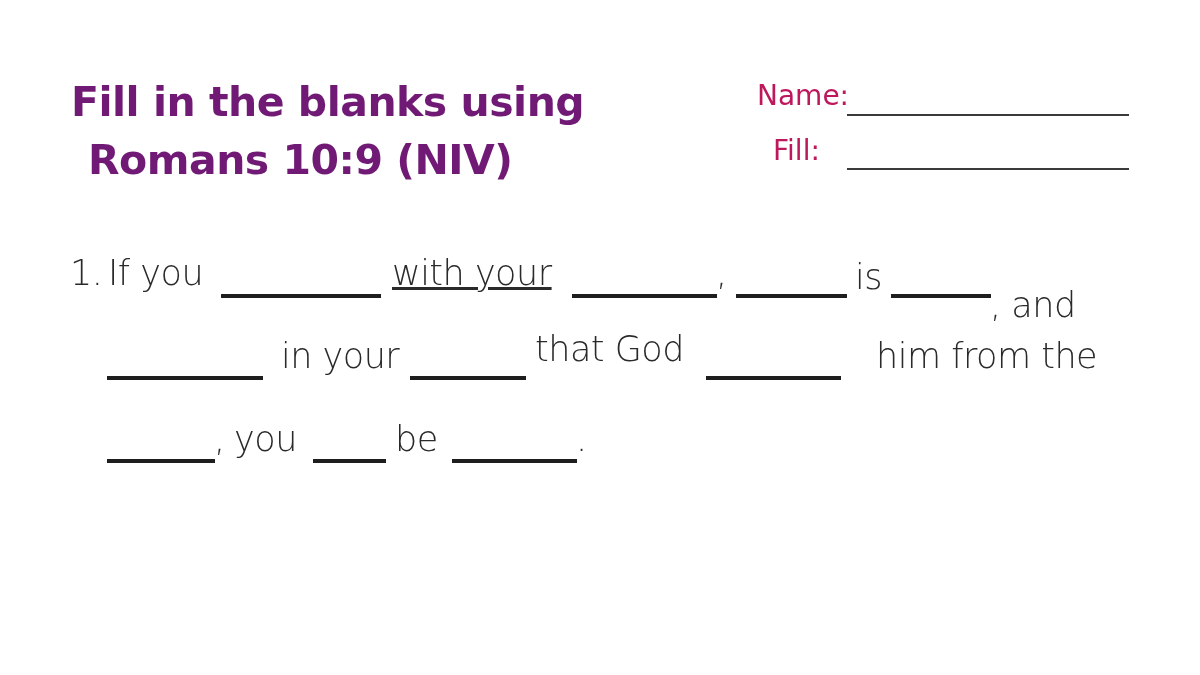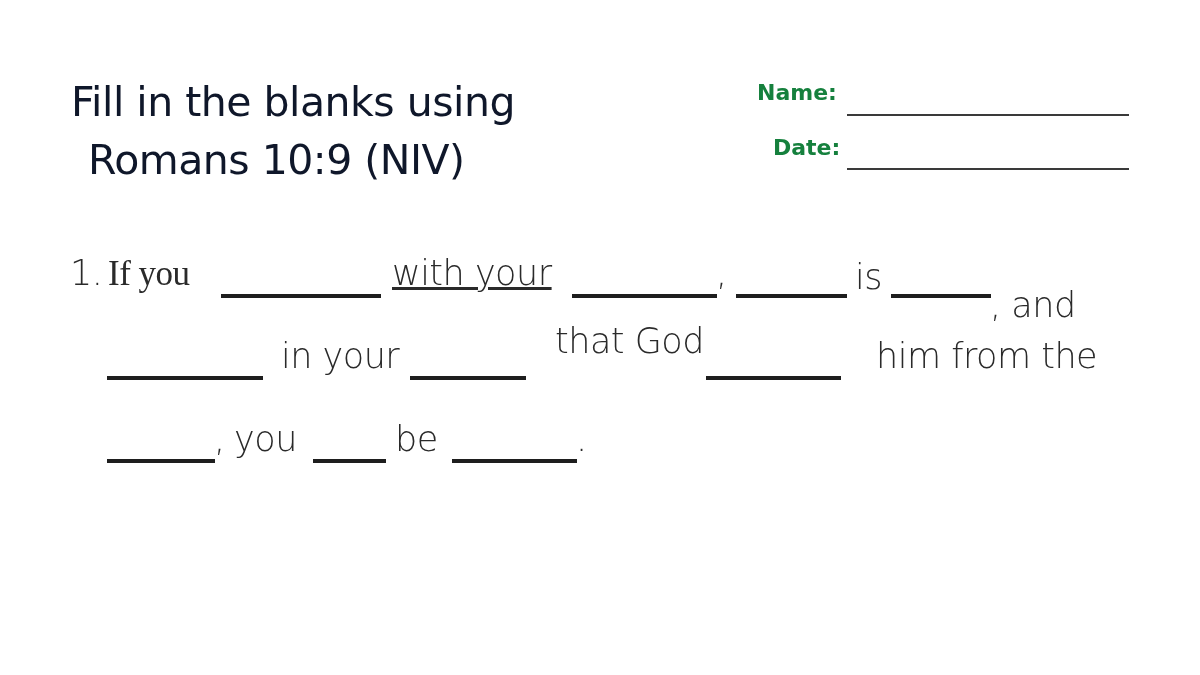--- a/index.html
+++ b/index.html
@@ -6,7 +6,7 @@
   body { width:1200px; height:675px; position:relative; overflow:hidden;
          font-family:"DejaVu Sans", sans-serif; color:#2b2b2b; }
   .abs { position:absolute; white-space:nowrap; }
-  .title { font-size:41px; font-weight:400; letter-spacing:-0.5px; line-height:1; color:#0f172a; }
+  .title { font-size:41px; font-weight:700; letter-spacing:-0.5px; line-height:1; color:#701a75; }
   .label { font-size:22px; font-weight:700; color:#15803d; line-height:1; }
   .hline { position:absolute; height:2px; background:#3a3a3a; }
   .txt { position:absolute; font-size:35px; font-weight:300; line-height:1; color:#2a2a2a; white-space:nowrap; letter-spacing:-0.5px; }

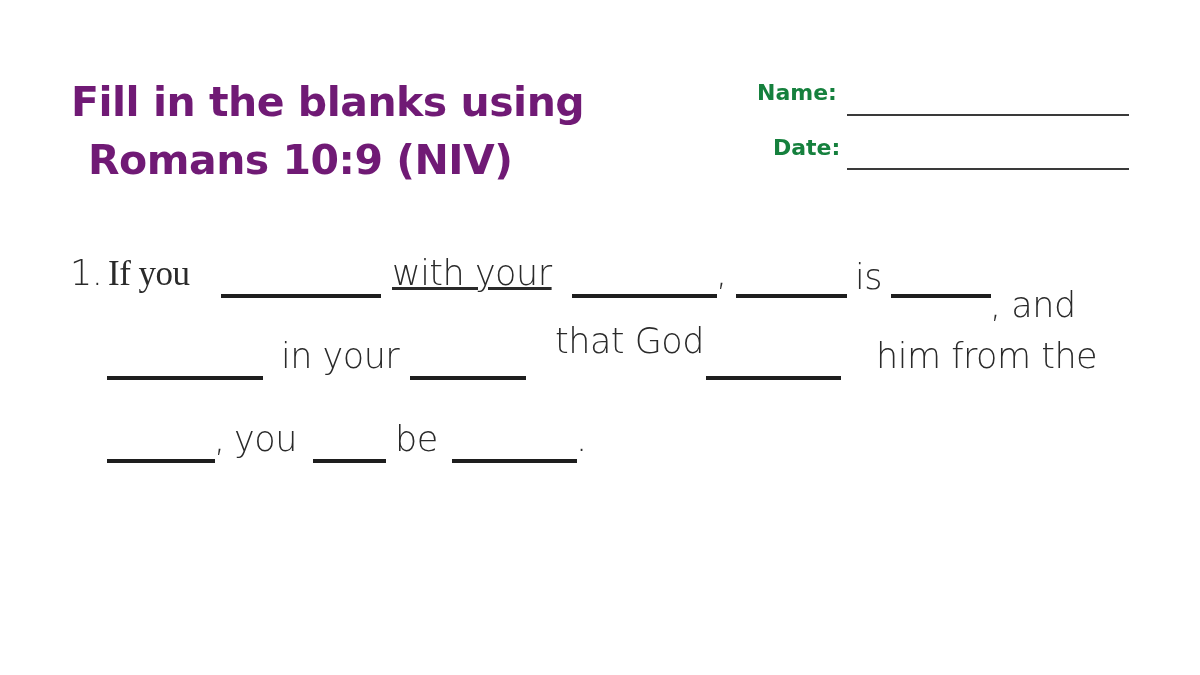--- a/index.html
+++ b/index.html
@@ -7,7 +7,7 @@
          font-family:"DejaVu Sans", sans-serif; color:#2b2b2b; }
   .abs { position:absolute; white-space:nowrap; }
   .title { font-size:41px; font-weight:700; letter-spacing:-0.5px; line-height:1; color:#701a75; }
-  .label { font-size:22px; font-weight:700; color:#15803d; line-height:1; }
+  .label { font-size:28px; font-weight:400; color:#be185d; line-height:1; }
   .hline { position:absolute; height:2px; background:#3a3a3a; }
   .txt { position:absolute; font-size:35px; font-weight:300; line-height:1; color:#2a2a2a; white-space:nowrap; letter-spacing:-0.5px; }
   .blank { position:absolute; height:4px; background:#1e1e1e; }

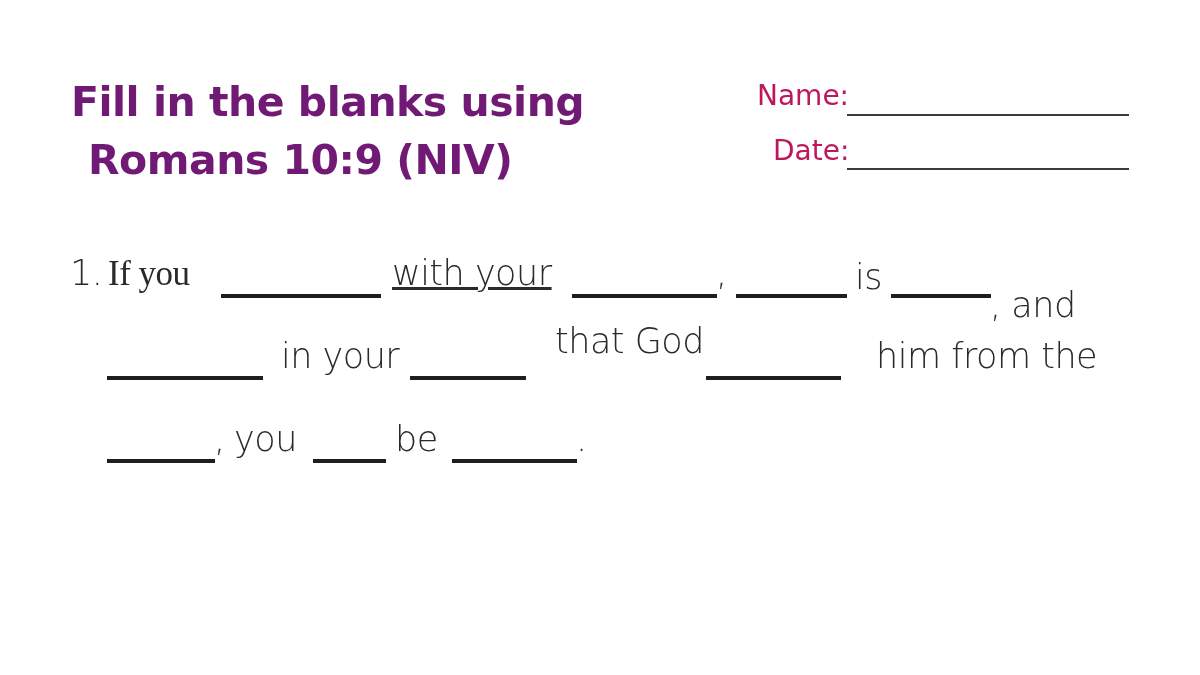--- a/index.html
+++ b/index.html
@@ -22,7 +22,7 @@
 
   <div class="abs label" style="left:757px; top:82px;">Name:</div>
   <div class="hline" style="left:847px; top:114px; width:282px;"></div>
-  <div class="abs label" style="left:773px; top:137px;">Date:</div>
+  <div class="abs label" style="left:773px; top:137px;">Fill:</div>
   <div class="hline" style="left:847px; top:168px; width:282px;"></div>
 
   <div>

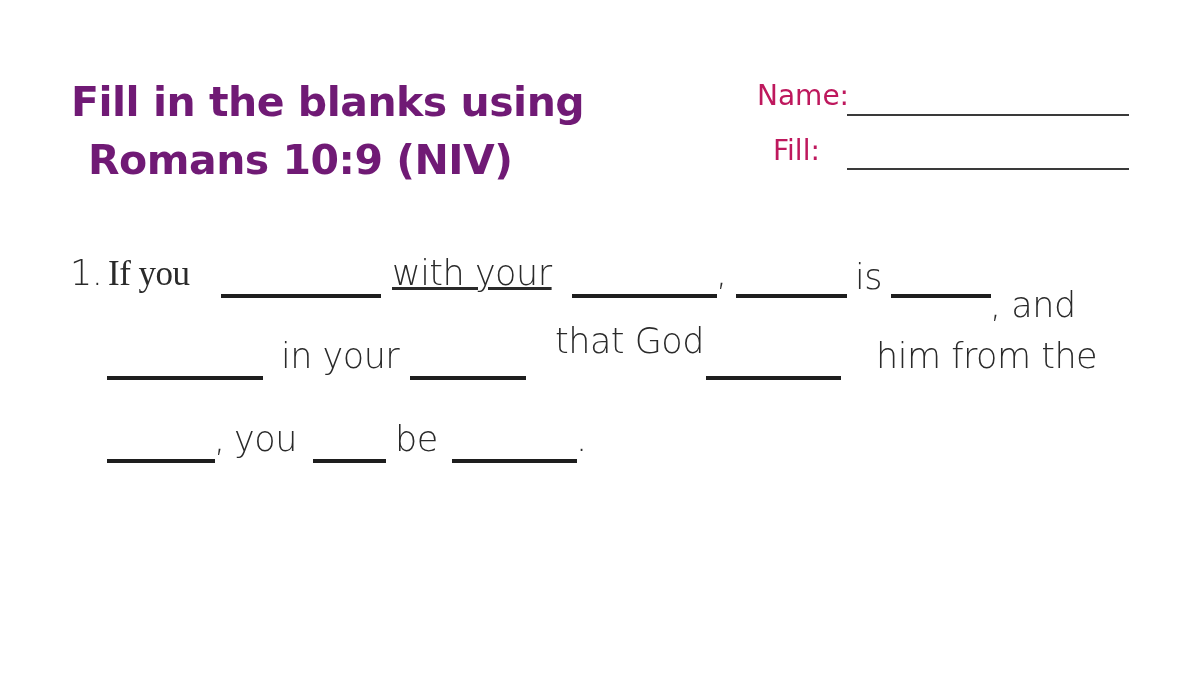--- a/index.html
+++ b/index.html
@@ -27,7 +27,7 @@
 
   <div>
     <div class="txt" style="left:70px; top:256px;">1.</div>
-    <div class="txt" style="left:108px; top:256px;font-family:Liberation Serif, serif;">If you</div>
+    <div class="txt" style="left:108px; top:256px;">If you</div>
     <div class="blank" style="left:221px; top:294px; width:160px;"></div>
     <div class="txt" style="left:392px; top:256px;text-decoration:underline;">with your</div>
     <div class="blank" style="left:572px; top:294px; width:145px;"></div>

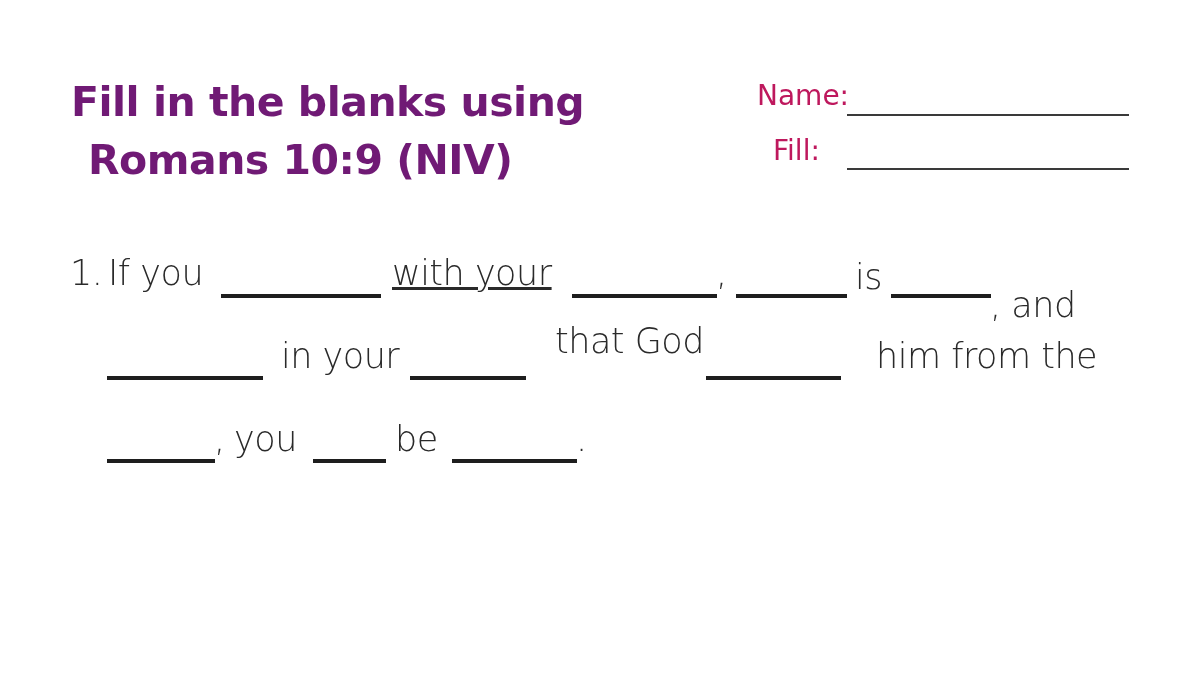--- a/index.html
+++ b/index.html
@@ -42,7 +42,7 @@
     <div class="blank" style="left:107px; top:376px; width:156px;"></div>
     <div class="txt" style="left:272px; top:339px;margin-left:9px;">in your</div>
     <div class="blank" style="left:410px; top:376px; width:116px;"></div>
-    <div class="txt" style="left:535px; top:324px;margin-left:20px;">that God</div>
+    <div class="txt" style="left:535px; top:332px;">that God</div>
     <div class="blank" style="left:706px; top:376px; width:135px;"></div>
     <div class="txt" style="left:876px; top:339px;">him from the</div>
   </div>

